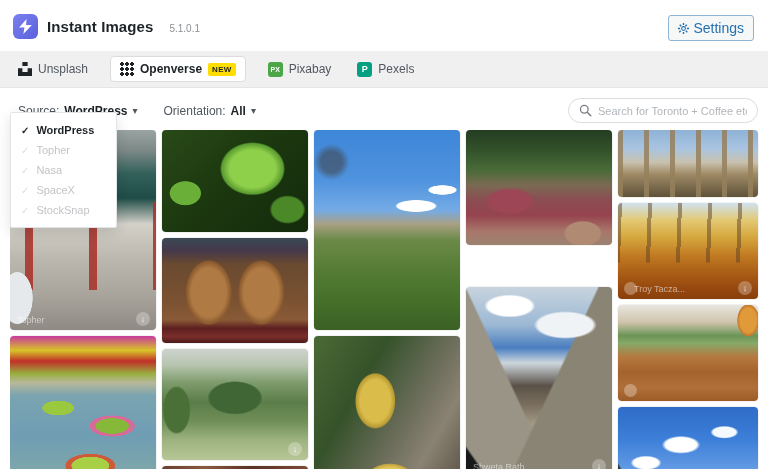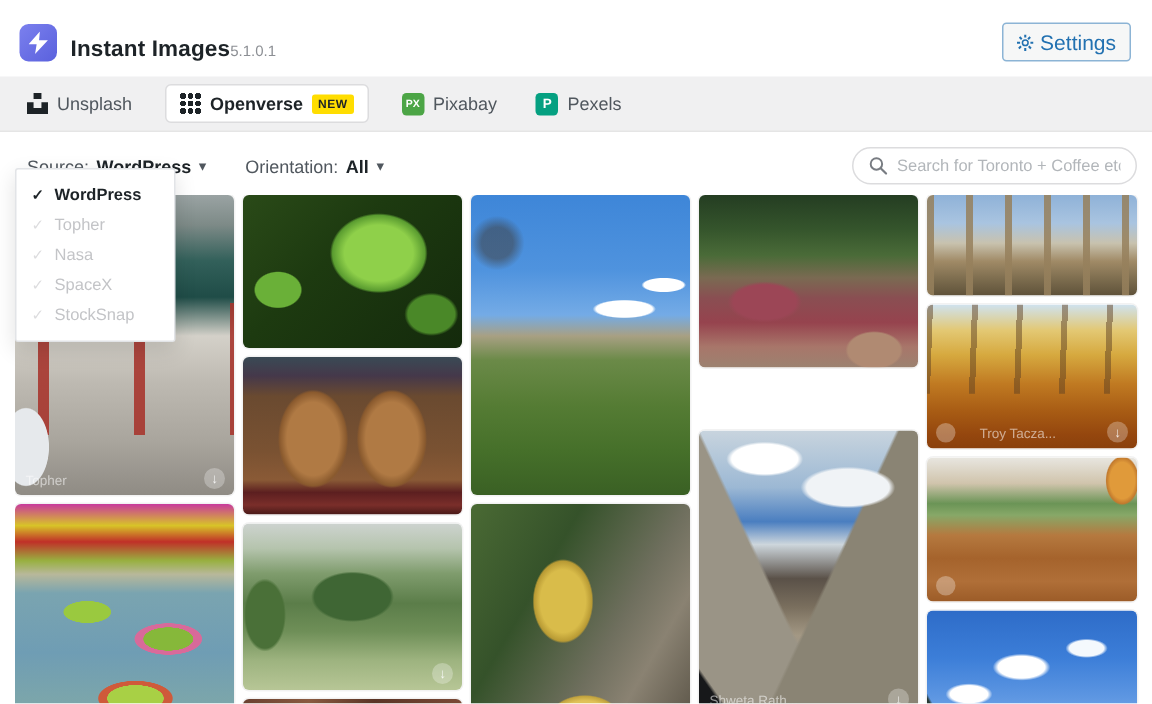--- a/index.html
+++ b/index.html
@@ -8,7 +8,7 @@
   .app { position:relative; width:768px; height:469px; background:#fff; }
 
   
-  header { display:flex; align-items:flex-end; padding:12px 8px 10px 13px; background:#fff; }
+  header { display:flex; align-items:center; padding:12px 8px 10px 13px; background:#fff; }
   .logo { width:25px; height:25px; border-radius:6px; flex:0 0 25px;
     background:linear-gradient(135deg,#7b80ee,#5a61dd);
     display:flex; align-items:center; justify-content:center; }

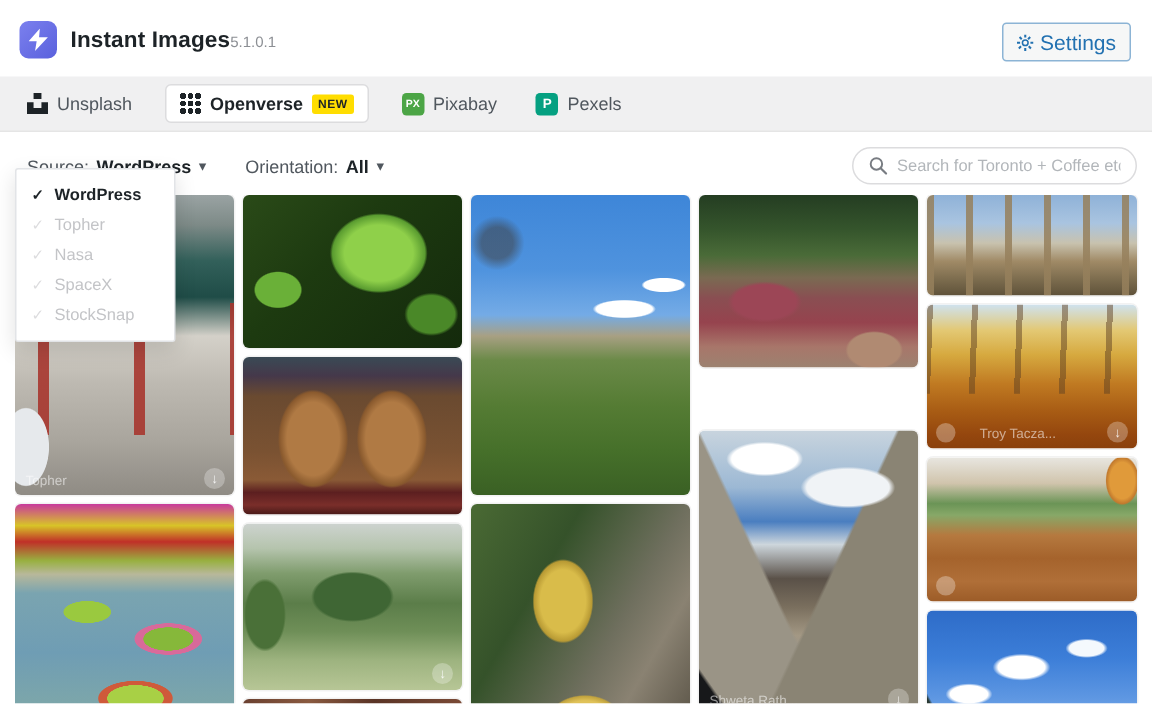--- a/index.html
+++ b/index.html
@@ -15,7 +15,7 @@
   .head-text { margin-left:9px; flex:1; }
   .title-row { display:flex; align-items:baseline; }
   .title-row h1 { font-size:15px; font-weight:700; color:#1d2327; letter-spacing:.1px; }
-  .version { font-size:10px; color:#8c8f94; margin-left:0; }
+  .version { font-size:10px; color:#8c8f94; margin-left:16px; }
   .subtitle { font-size:11px; color:#50575e; margin-top:2px; }
   .subtitle a { color:#2271b1; text-decoration:underline; cursor:pointer; }
   .settings { display:flex; align-items:center; gap:4px; margin:3px 6px 0 0;

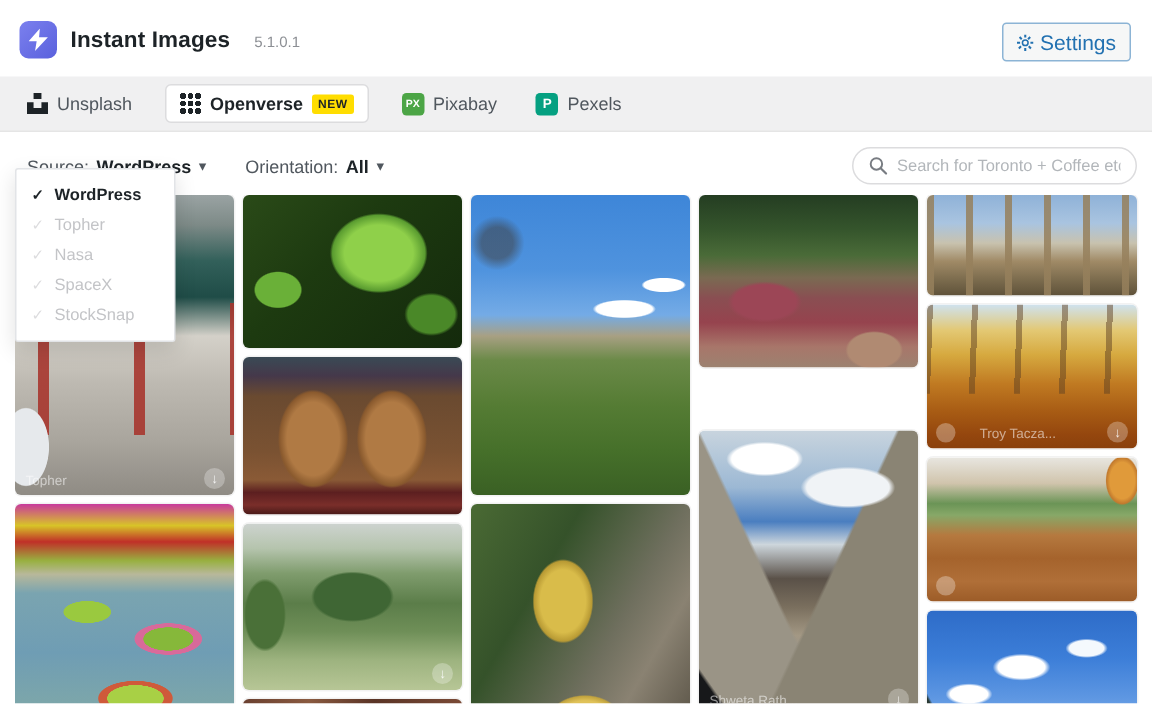--- a/index.html
+++ b/index.html
@@ -78,7 +78,7 @@
     box-shadow:0 0 0 1px rgba(0,0,0,.05); cursor:pointer; flex:0 0 auto; }
   .attr { position:absolute; left:7px; bottom:5px; font-size:9px;
     color:rgba(255,255,255,.55); white-space:nowrap; overflow:hidden; max-width:70%; }
-  .attr.with-av { left:35px; }
+  .attr.with-av { left:16px; }
   .dl { position:absolute; right:6px; bottom:4px; width:14px; height:14px;
     border-radius:50%; background:rgba(255,255,255,.28); color:rgba(255,255,255,.85);
     font-size:9px; line-height:14px; text-align:center; }

